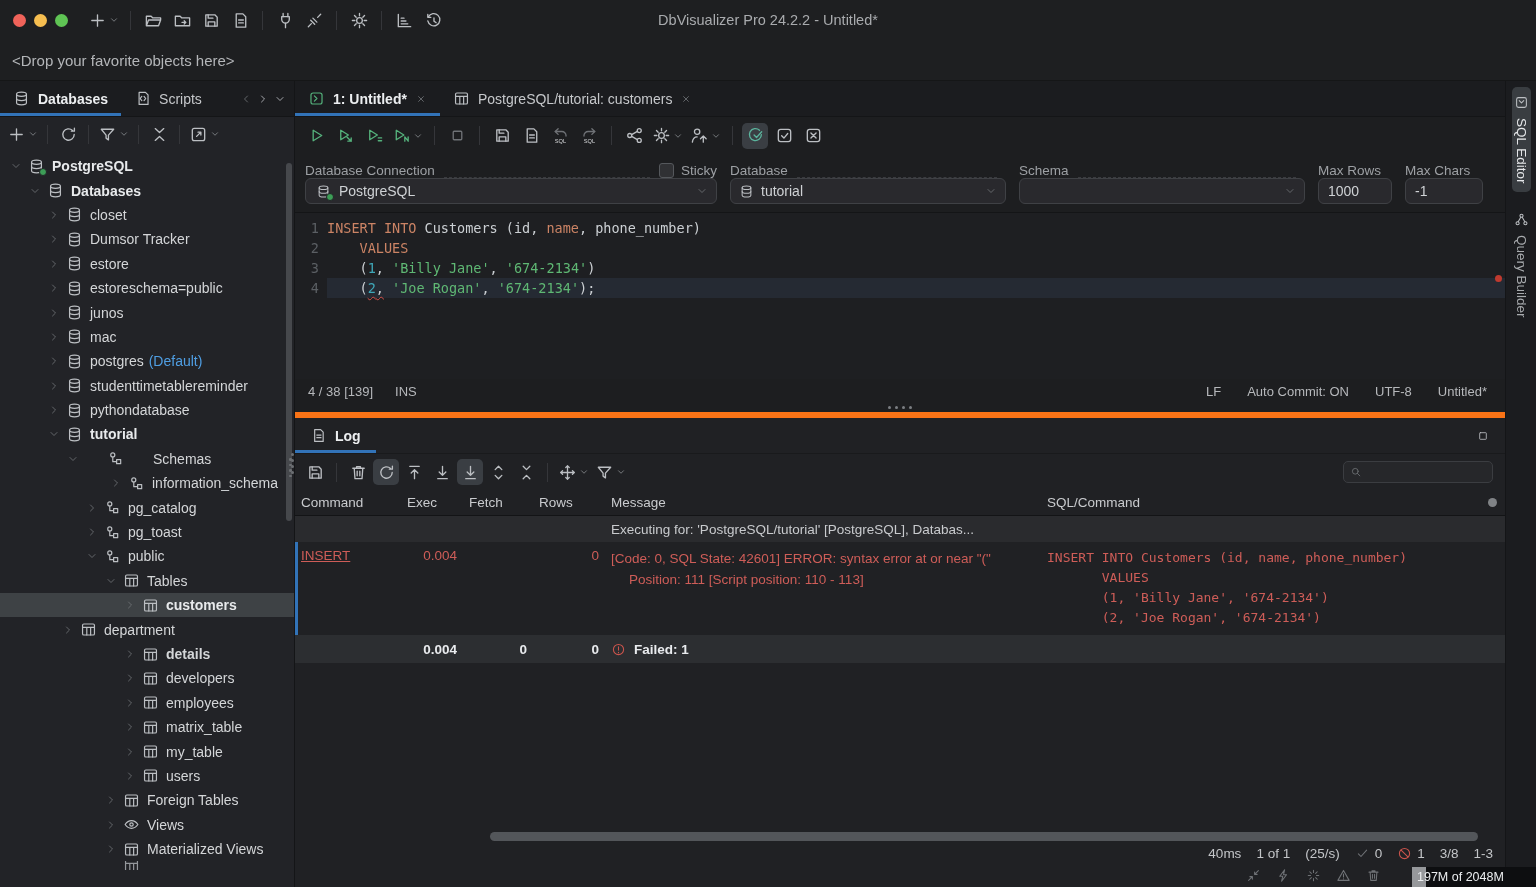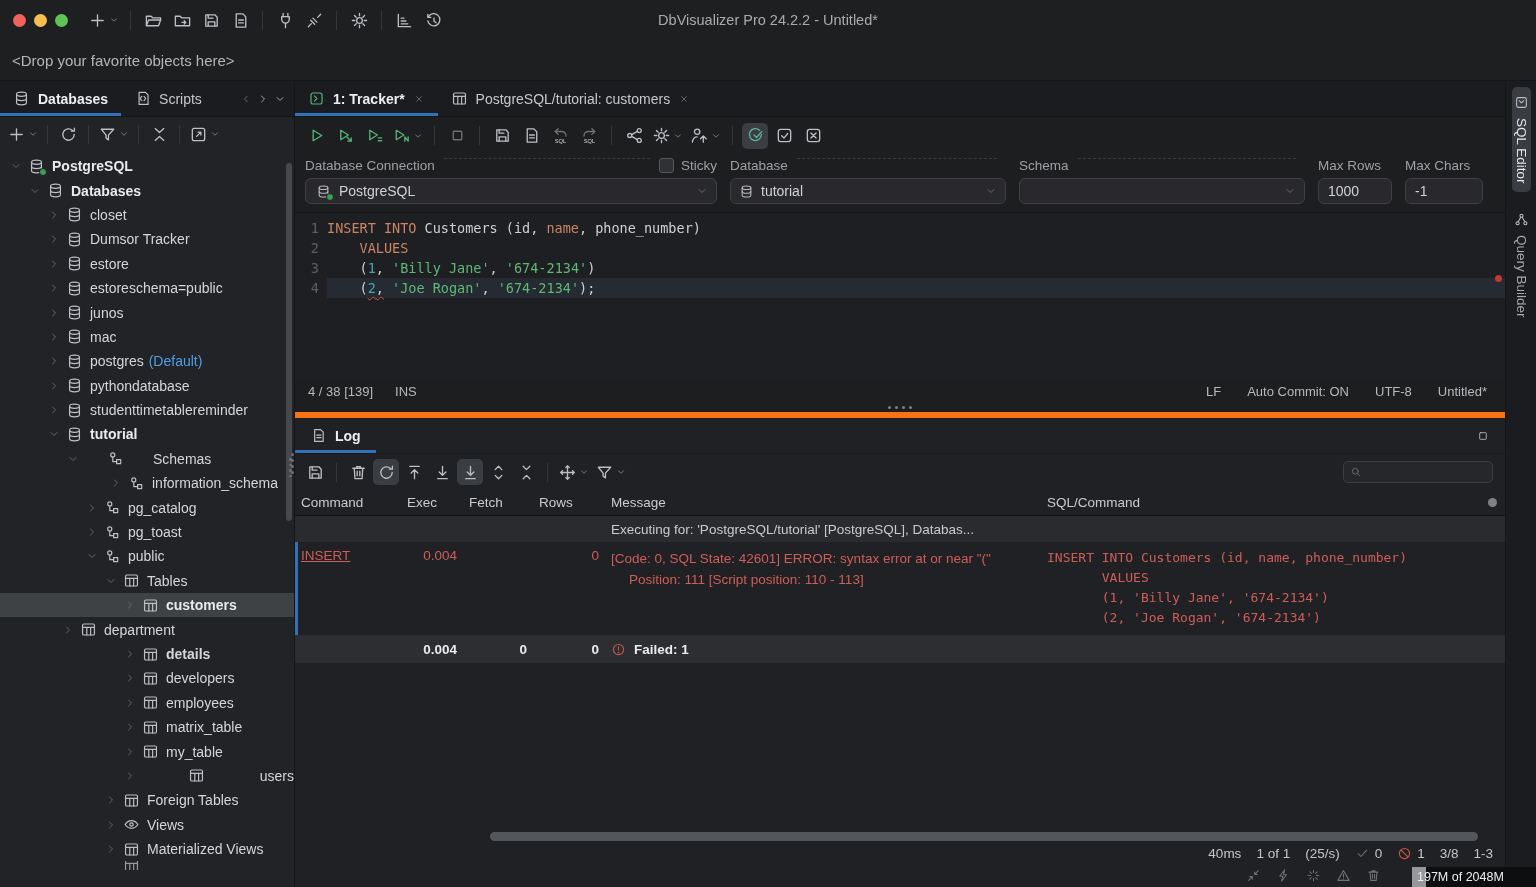--- a/index.html
+++ b/index.html
@@ -891,7 +891,7 @@
           <svg class="ic s17 green">
               <use href="#sym-sqlcmd"></use>
             </svg>
-          <span>1: Tracker*</span>
+          <span>1: Untitled*</span>
           <svg class="ic xs dim">
               <use href="#sym-close"></use>
             </svg>

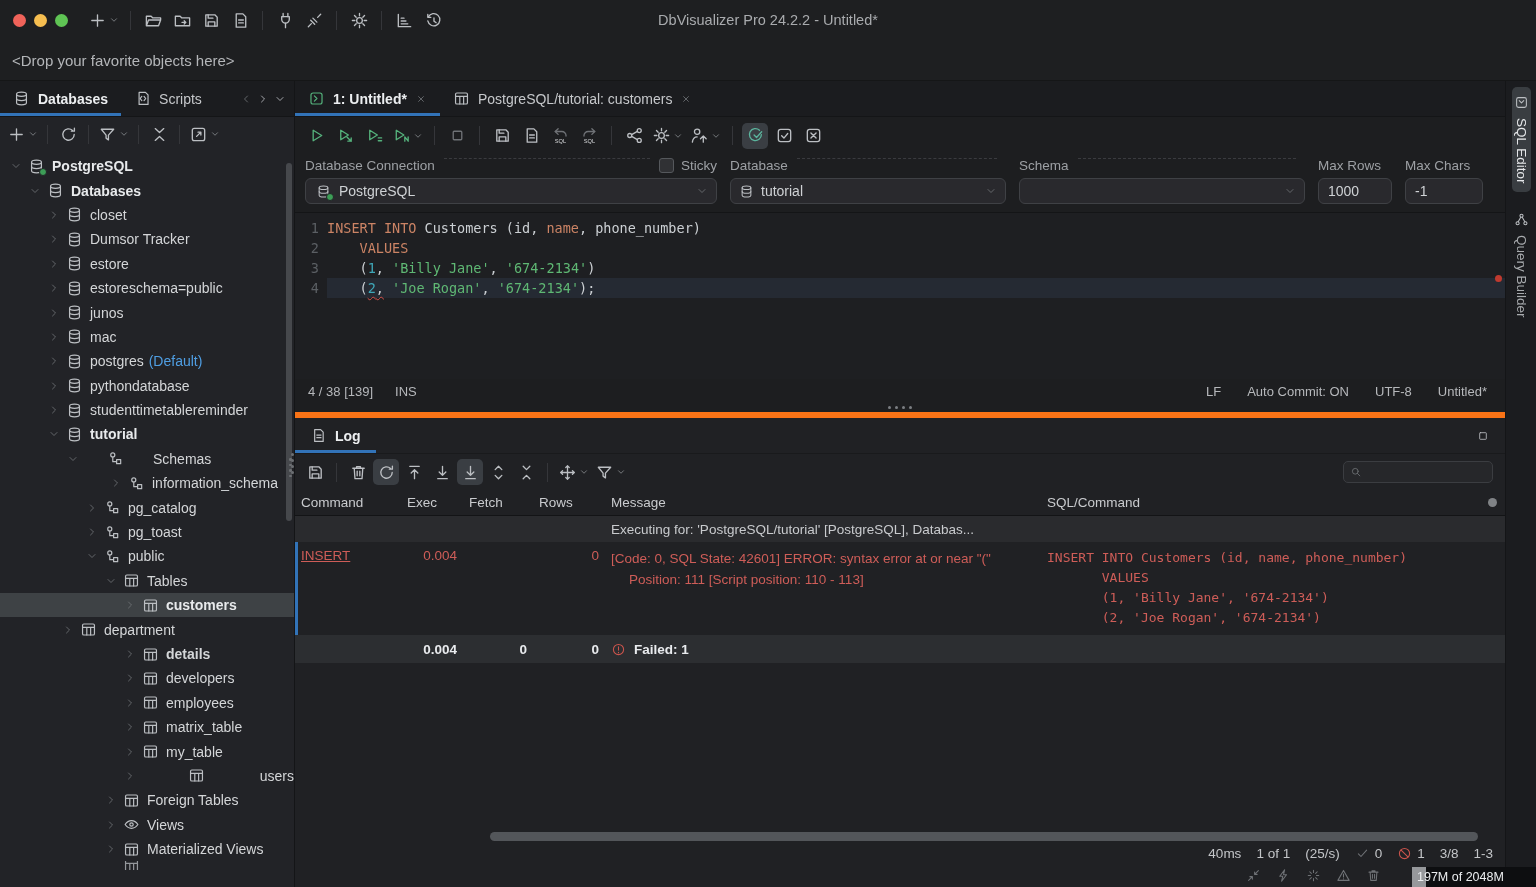--- a/index.html
+++ b/index.html
@@ -67,7 +67,7 @@
 
 
 .conn-row{height:58px;padding:4px 10px 7px;display:grid;grid-template-columns:412px 276px 286px 74px 78px;column-gap:13px;grid-template-rows:20px 27px;flex:0 0 auto}
-.flabel{display:flex;align-items:flex-start;color:#9da0a4;font-size:13.5px;white-space:nowrap}
+.flabel{display:flex;align-items:flex-end;color:#9da0a4;font-size:13.5px;white-space:nowrap}
 .leader{flex:1;border-top:1px dashed #3a3b3f;margin:0 9px;height:0}
 .cb{width:15px;height:15px;border:1px solid #55585c;border-radius:3px;background:#303134;margin-right:7px;flex:0 0 15px}
 .ctl{height:26px;background:#29292d;border:1px solid #3f4145;border-radius:6px;display:flex;align-items:center;padding:0 8px;gap:7px;color:#cfd2d5;overflow:hidden}

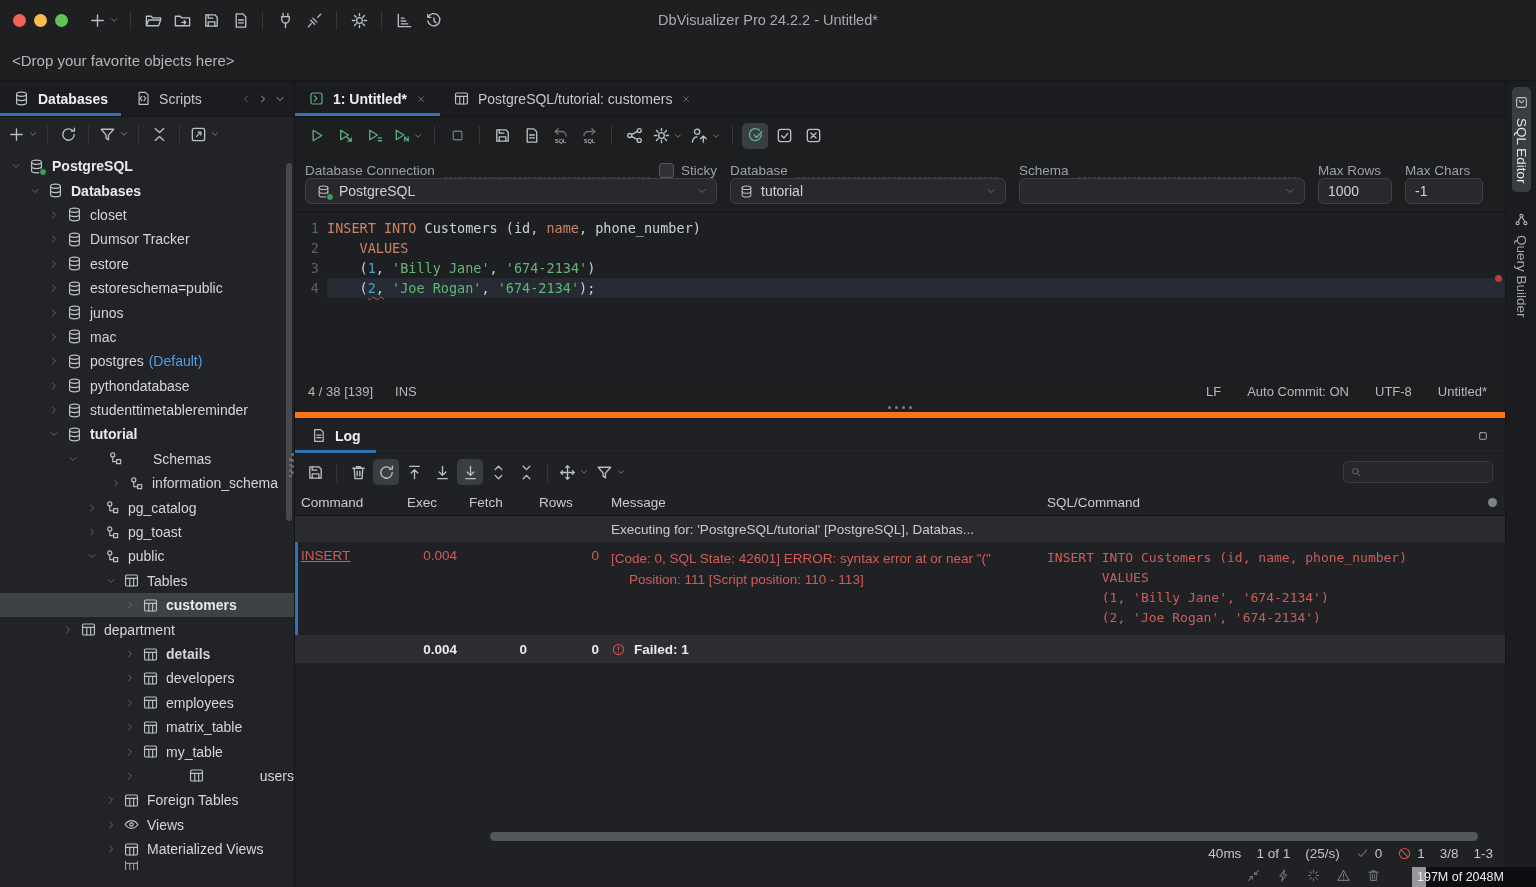--- a/index.html
+++ b/index.html
@@ -615,20 +615,20 @@
                 <use href="#sym-db"></use>
               </svg>
             </span>
+            <span class="tlabel">studenttimetablereminder</span>
+          </div>
+          <div class="trow" style="padding-left: 46px;">
+            <span class="tchev">
+              <svg class="ic xs dim">
+                <use href="#sym-chev-r"></use>
+              </svg>
+            </span>
+            <span class="ticon">
+              <svg class="ic s17">
+                <use href="#sym-db"></use>
+              </svg>
+            </span>
             <span class="tlabel">pythondatabase</span>
-          </div>
-          <div class="trow" style="padding-left: 46px;">
-            <span class="tchev">
-              <svg class="ic xs dim">
-                <use href="#sym-chev-r"></use>
-              </svg>
-            </span>
-            <span class="ticon">
-              <svg class="ic s17">
-                <use href="#sym-db"></use>
-              </svg>
-            </span>
-            <span class="tlabel">studenttimetablereminder</span>
           </div>
           <div class="trow" style="padding-left: 46px;">
             <span class="tchev">

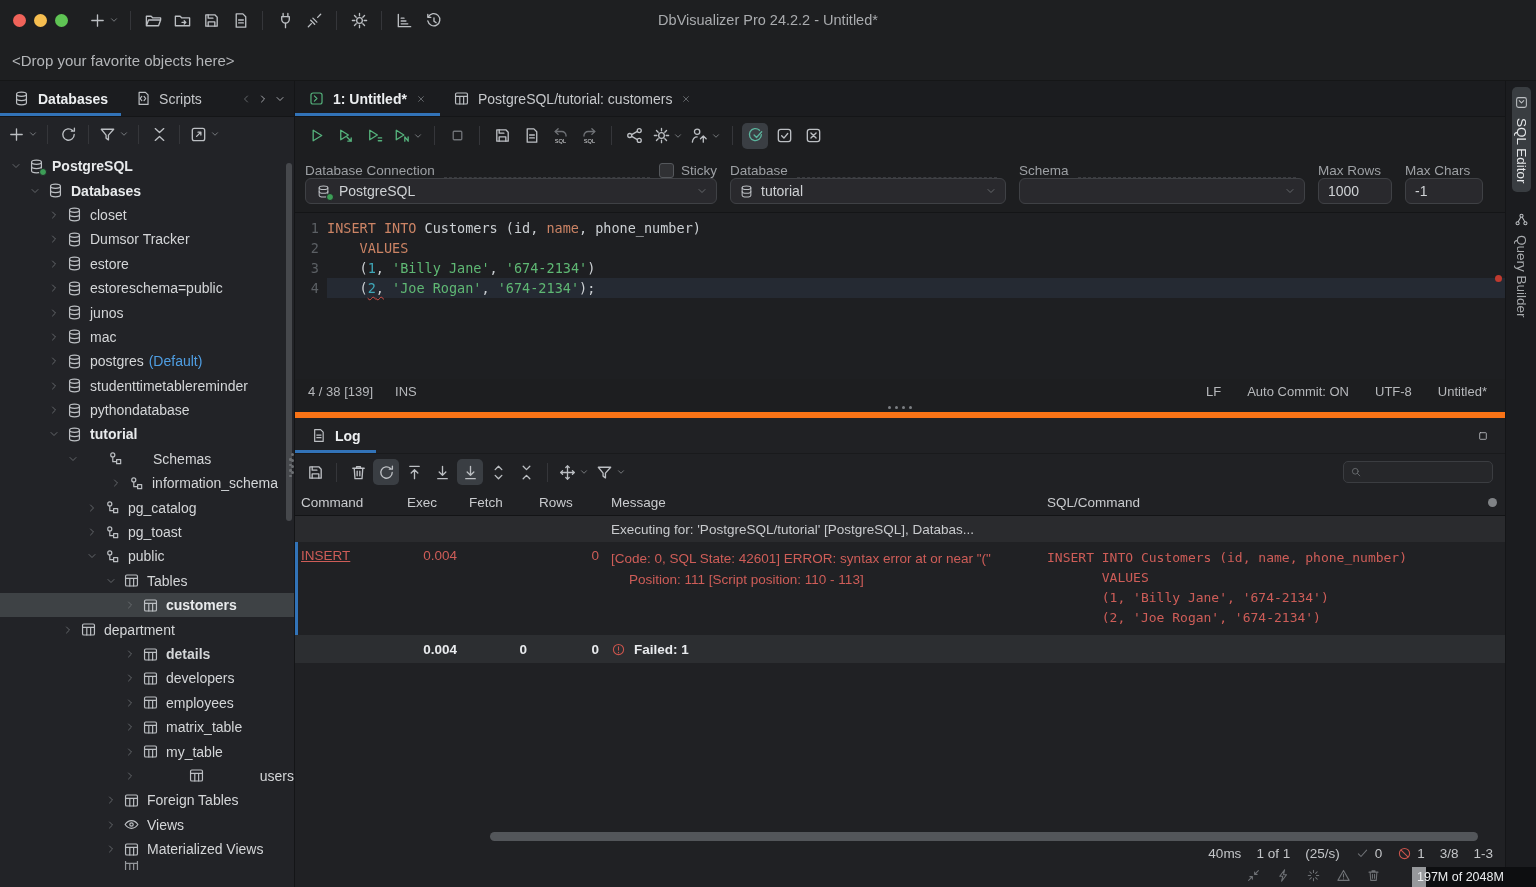--- a/index.html
+++ b/index.html
@@ -812,7 +812,7 @@
             </span>
             <span class="tlabel">my_table</span>
           </div>
-          <div class="trow" style="padding-left: 122px; justify-content: space-between;">
+          <div class="trow" style="padding-left: 122px;">
             <span class="tchev">
               <svg class="ic xs dim">
                 <use href="#sym-chev-r"></use>

